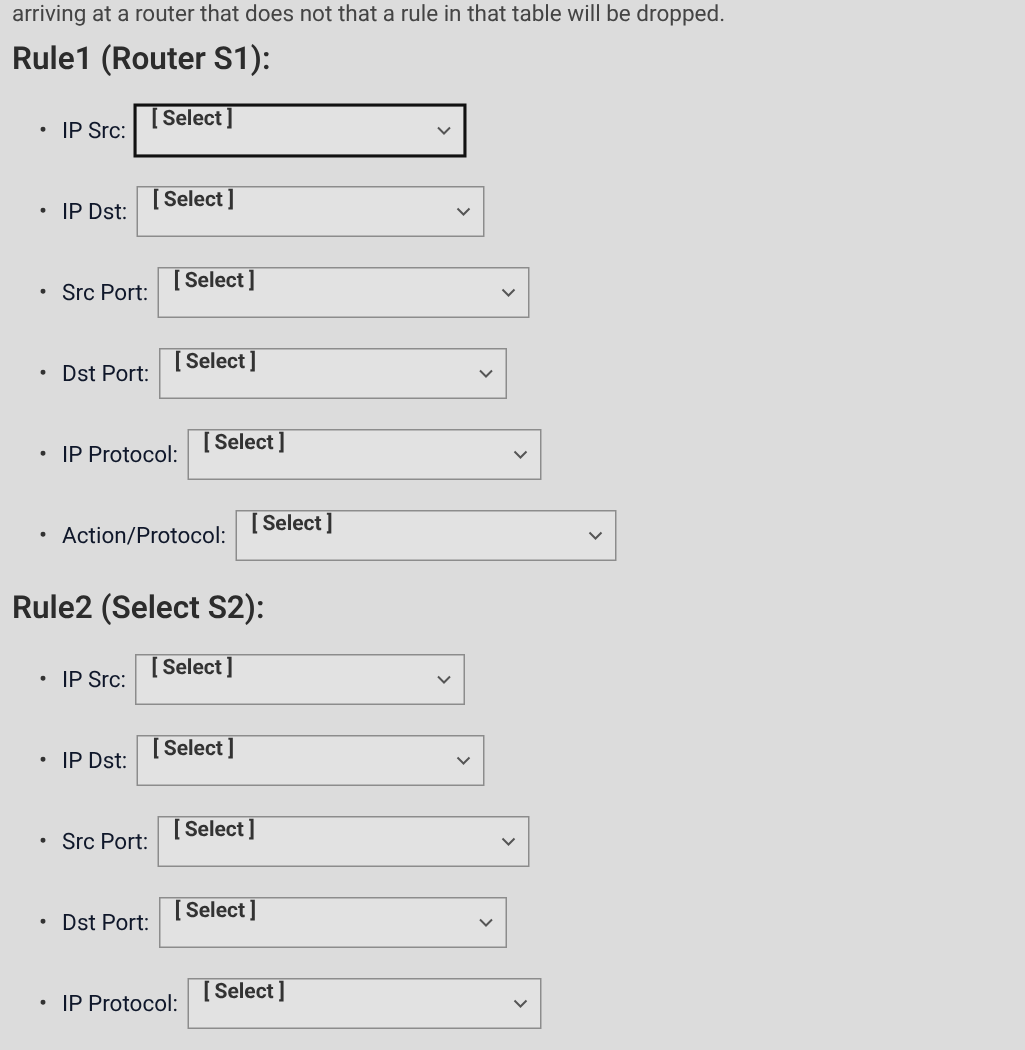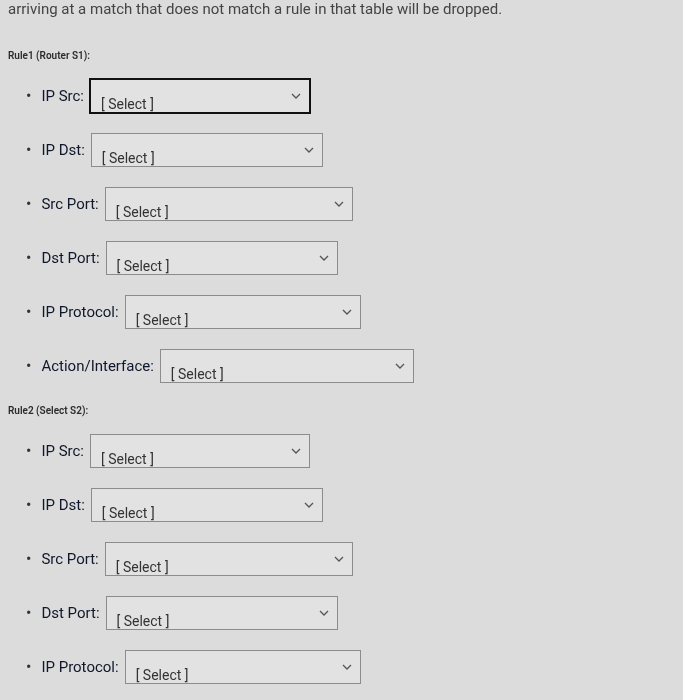--- a/index.html
+++ b/index.html
@@ -90,7 +90,7 @@
 </head>
 <body>
 
-<div class="top-text">arriving at a match that does not match a rule in that table will be dropped.</div>
+<div class="top-text">arriving at a router that does not that a rule in that table will be dropped.</div>
 
 <div class="rule-heading">Rule1 (Router S1):</div>
 

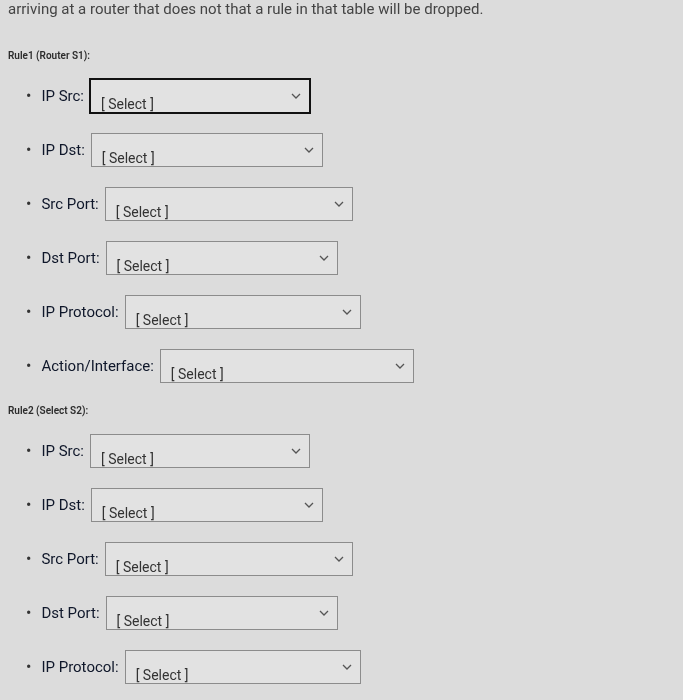--- a/index.html
+++ b/index.html
@@ -25,8 +25,8 @@
     .rule-heading {
       font-weight: 600;
       color: #2c2c2c;
-      font-size: 10px;
-      margin: 22px 0 18px 0;
+      font-size: 21px;
+      margin: 0 0 18px 0;
     }
     ul.fields {
       list-style: none;

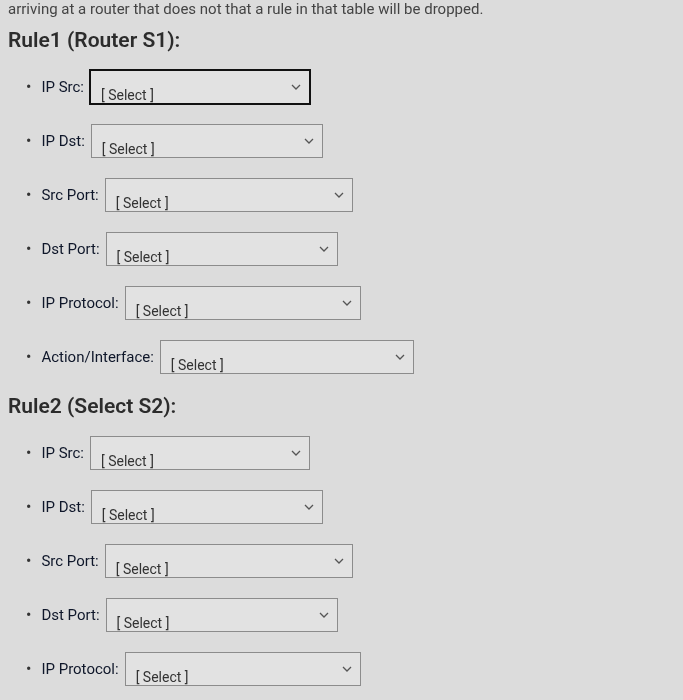--- a/index.html
+++ b/index.html
@@ -53,13 +53,14 @@
     .select-wrap {
       position: relative;
       display: inline-flex;
-      align-items: flex-end;
+      align-items: flex-start;
       background: #e2e2e2;
       border: 1px solid #8c8c8c;
       height: 34px;
       padding: 0 28px 0 10px;
       min-width: 210px;
       cursor: pointer;
+      font-weight: bold;
     }
     .select-wrap.focused {
       outline: 2px solid #111;

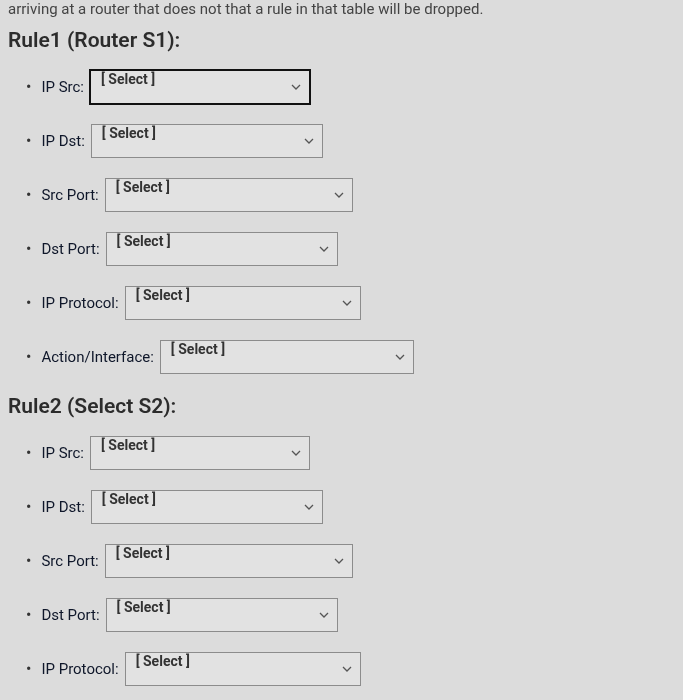--- a/index.html
+++ b/index.html
@@ -152,7 +152,7 @@
     </div>
   </li>
   <li>
-    <span class="field-label">Action/Interface:</span>
+    <span class="field-label">Action/Protocol:</span>
     <div class="select-wrap w6">
       <span class="select-text">[ Select ]</span>
       <span class="chevron">

